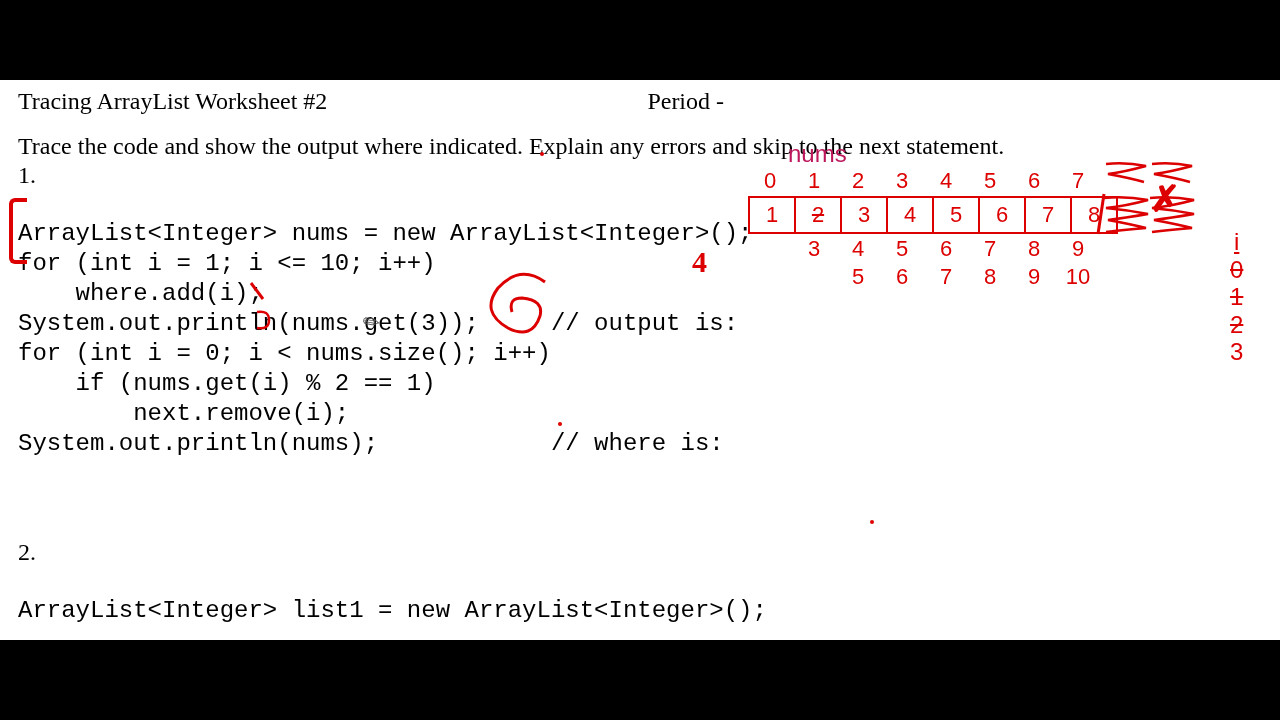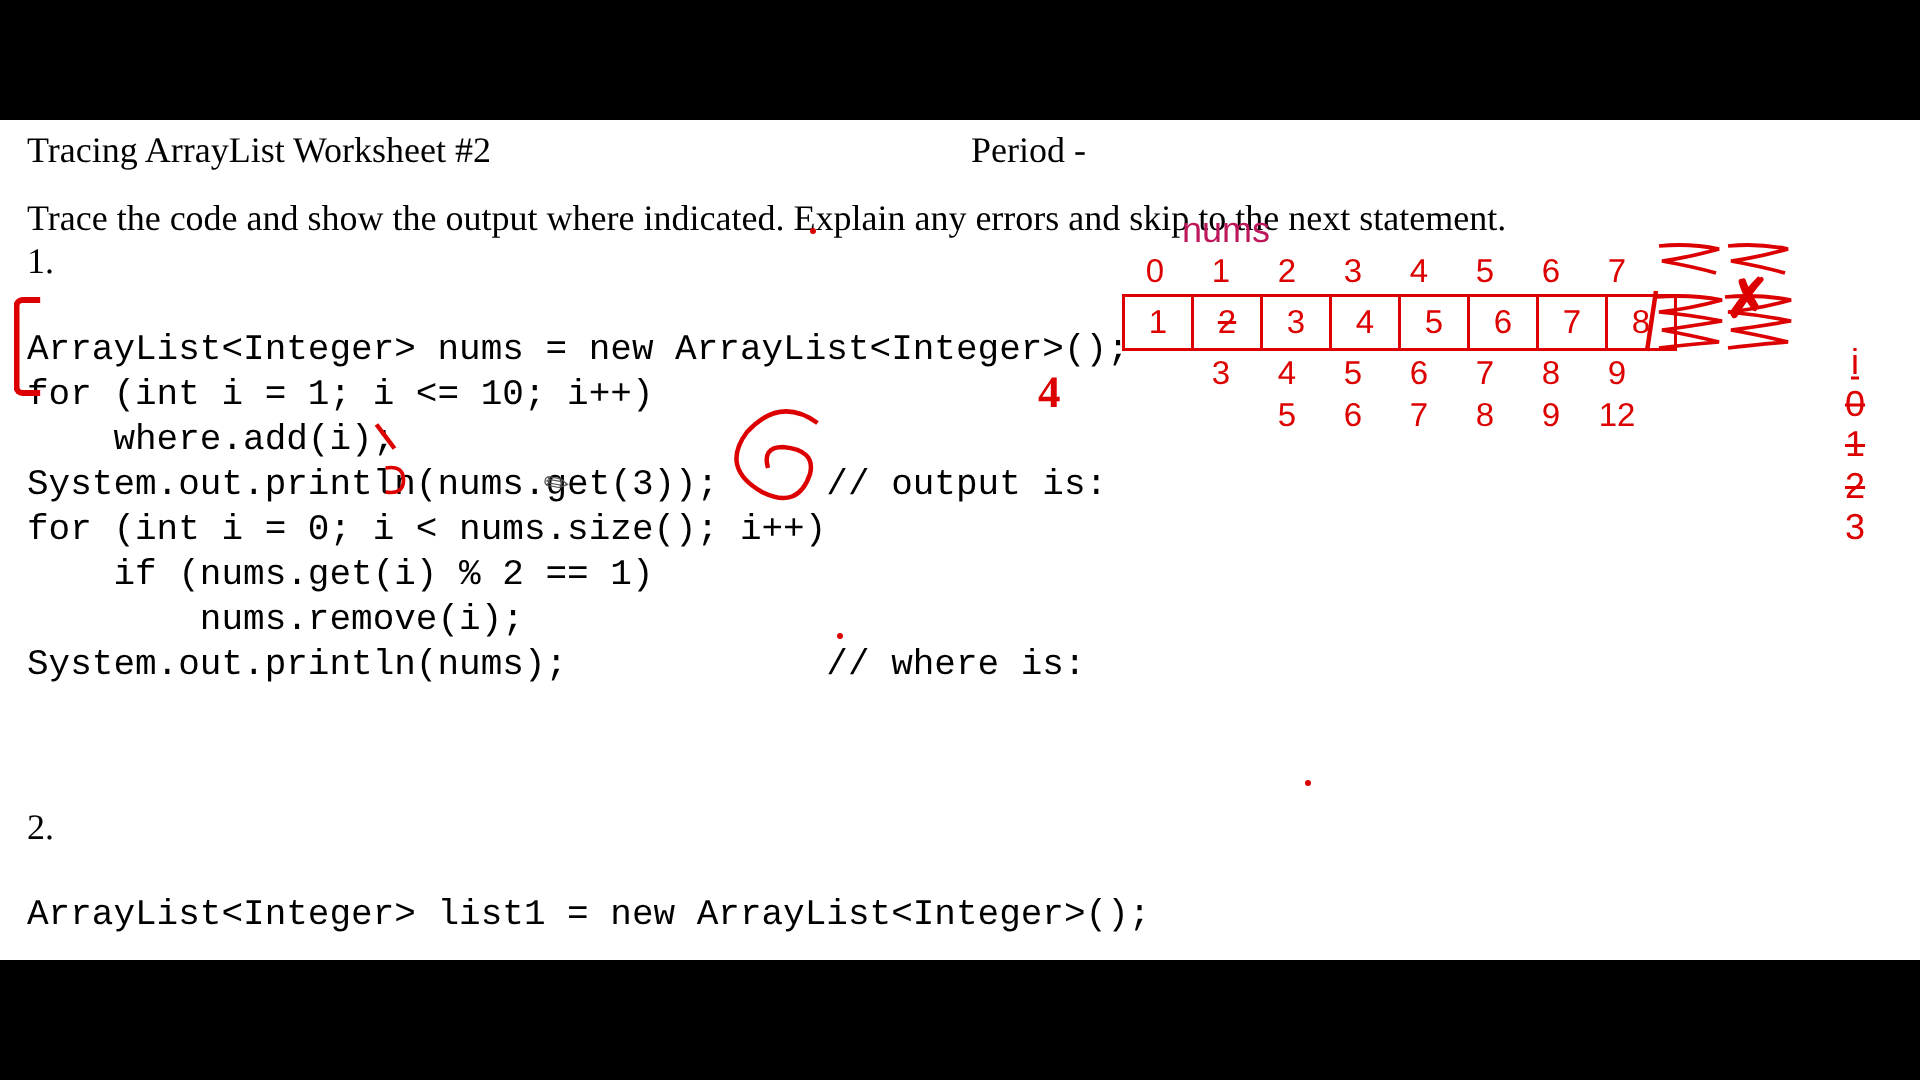--- a/index.html
+++ b/index.html
@@ -272,7 +272,7 @@
     <span>7</span>
     <span>8</span>
     <span>9</span>
-    <span>12</span>
+    <span>10</span>
   </div>
 
   <div class="big4" style="left:692px; top:165px;">4</div>

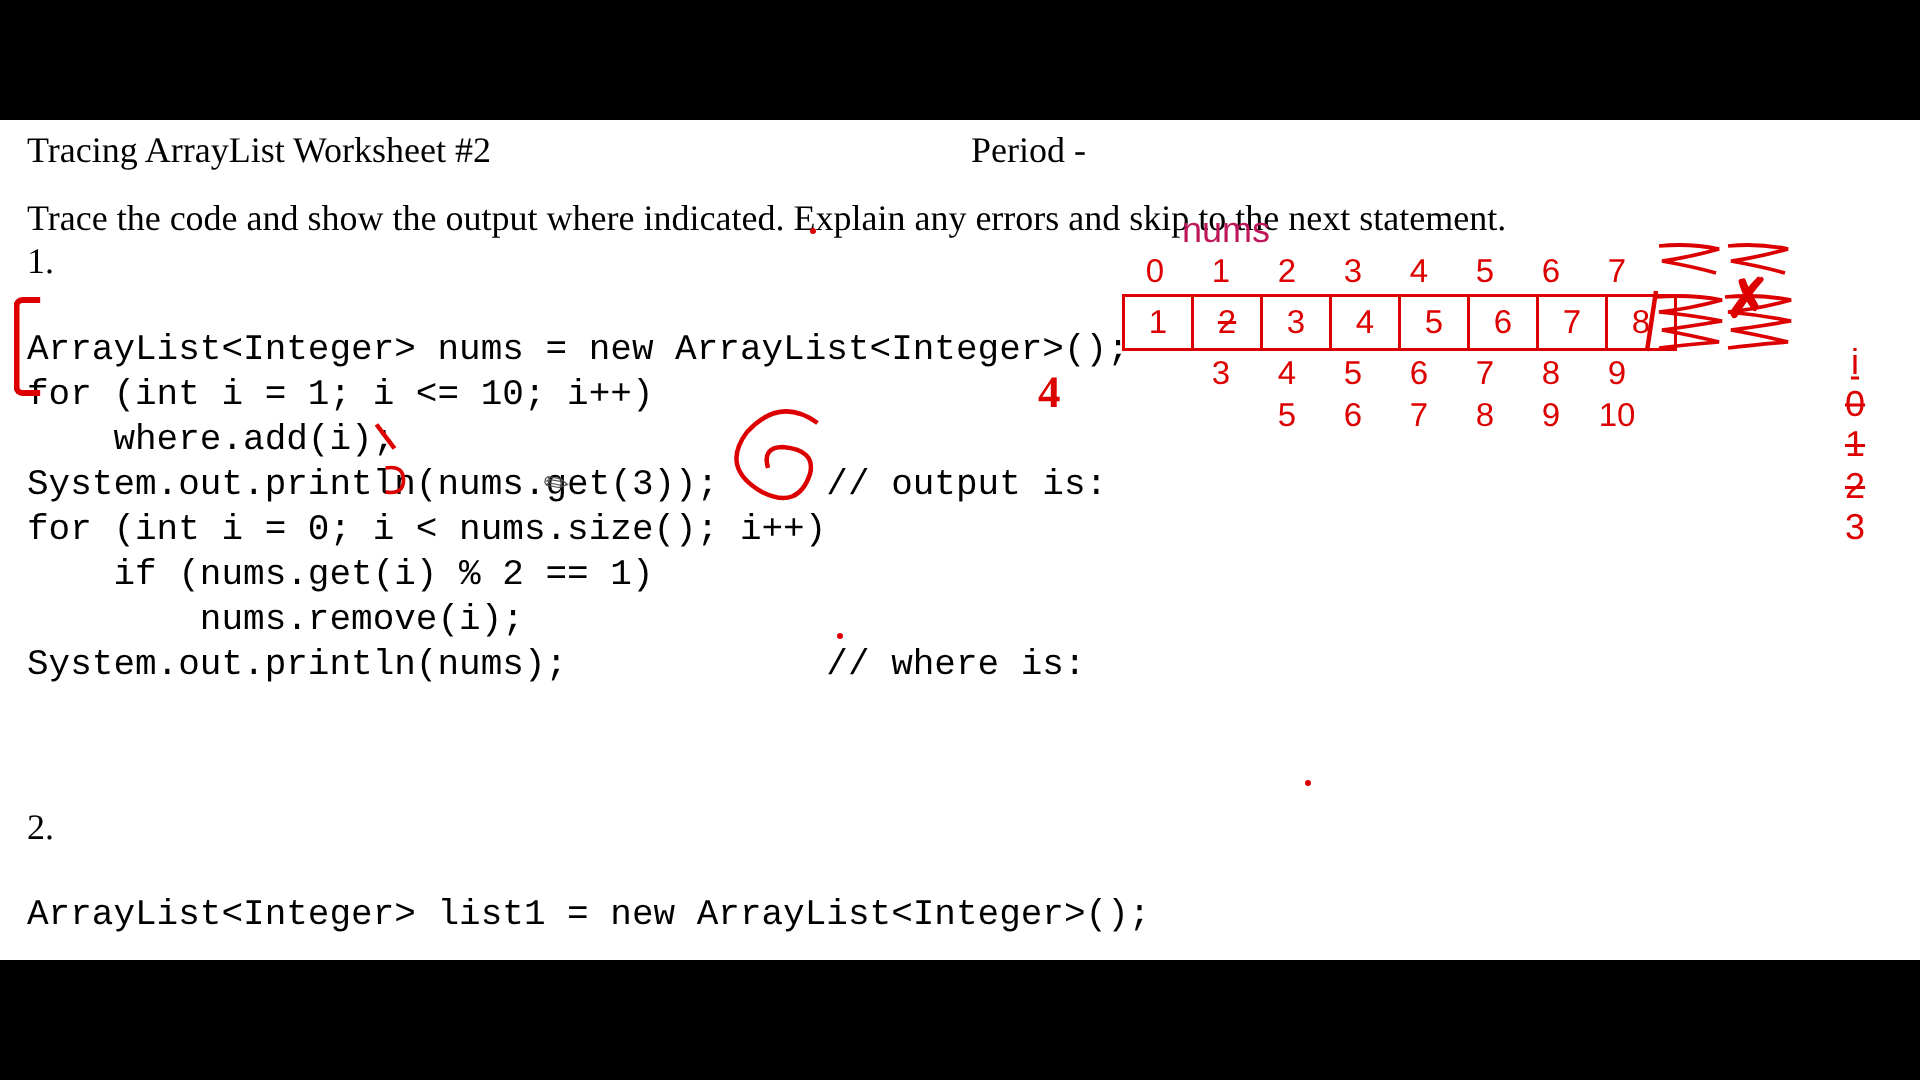--- a/index.html
+++ b/index.html
@@ -181,7 +181,7 @@
 <span>System.out.println(nums.get(3));     // output is:</span>
 <span>for (int i = 0; i &lt; nums.size(); i++)</span>
 <span>    if (nums.get(i) % 2 == 1)</span>
-<span>        nums.remove(i);</span>
+<span>        next.remove(i);</span>
 <span>System.out.println(nums);            // where is:</span>
   </div>
 

